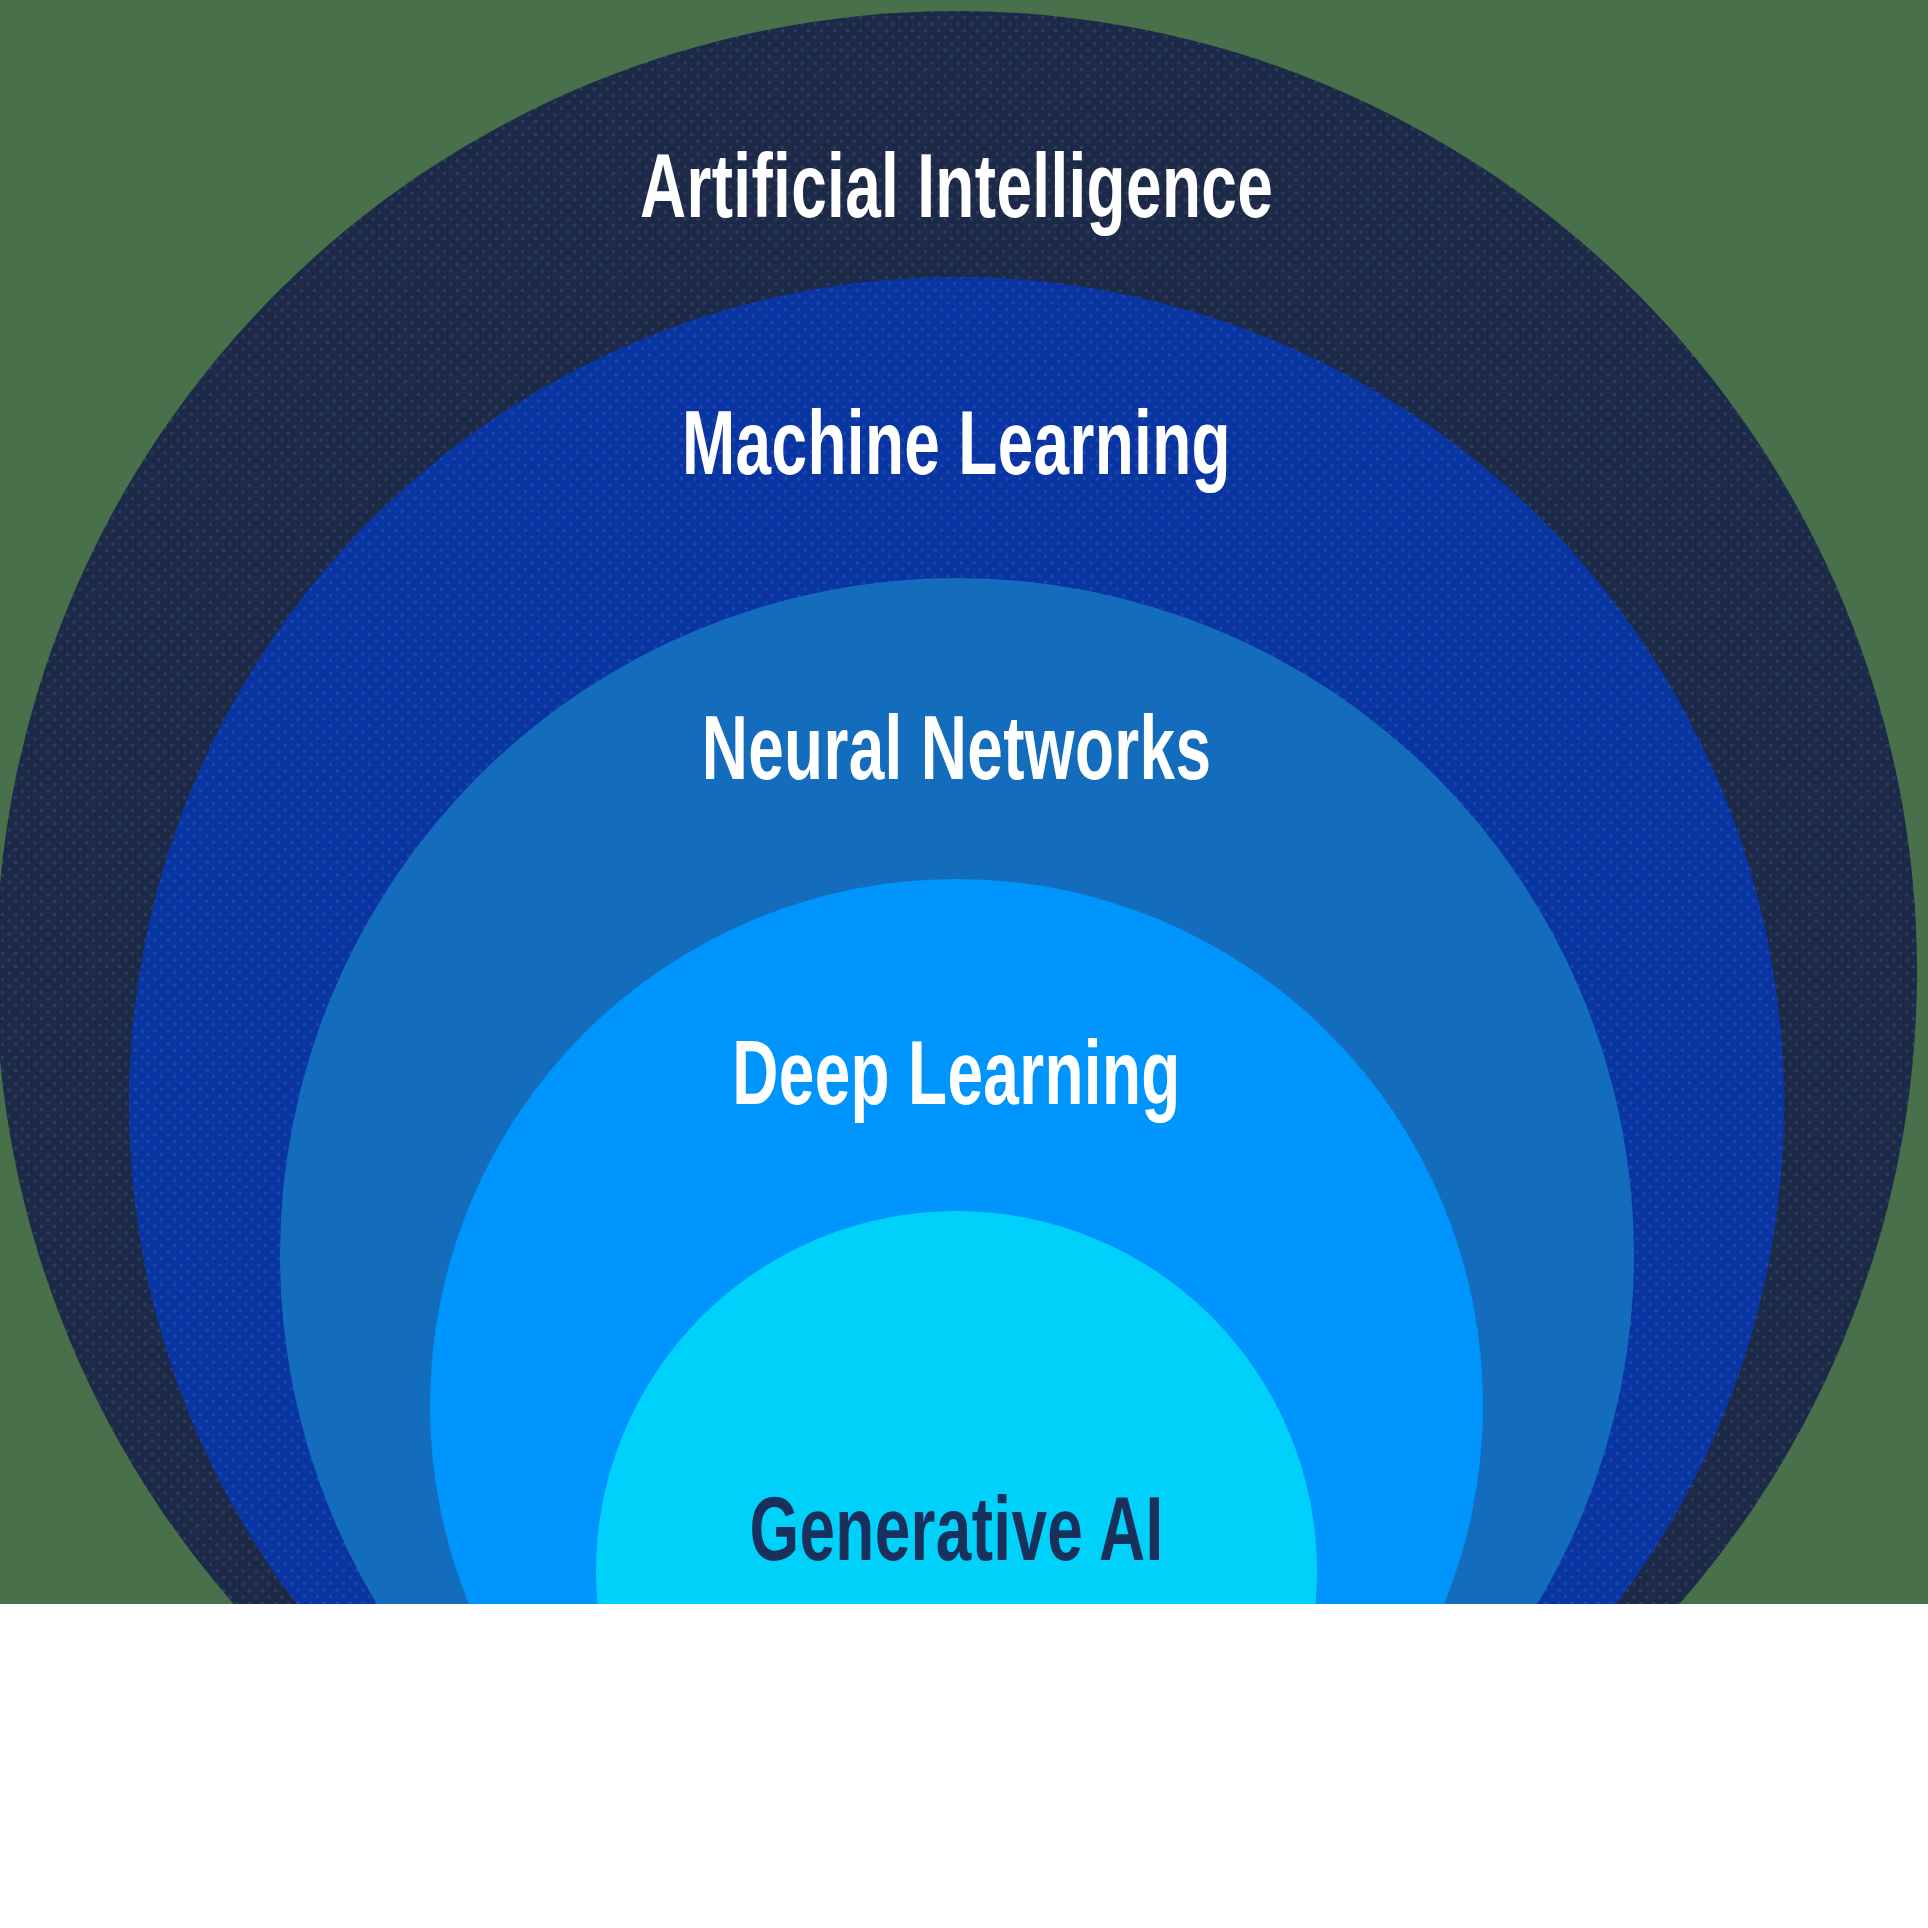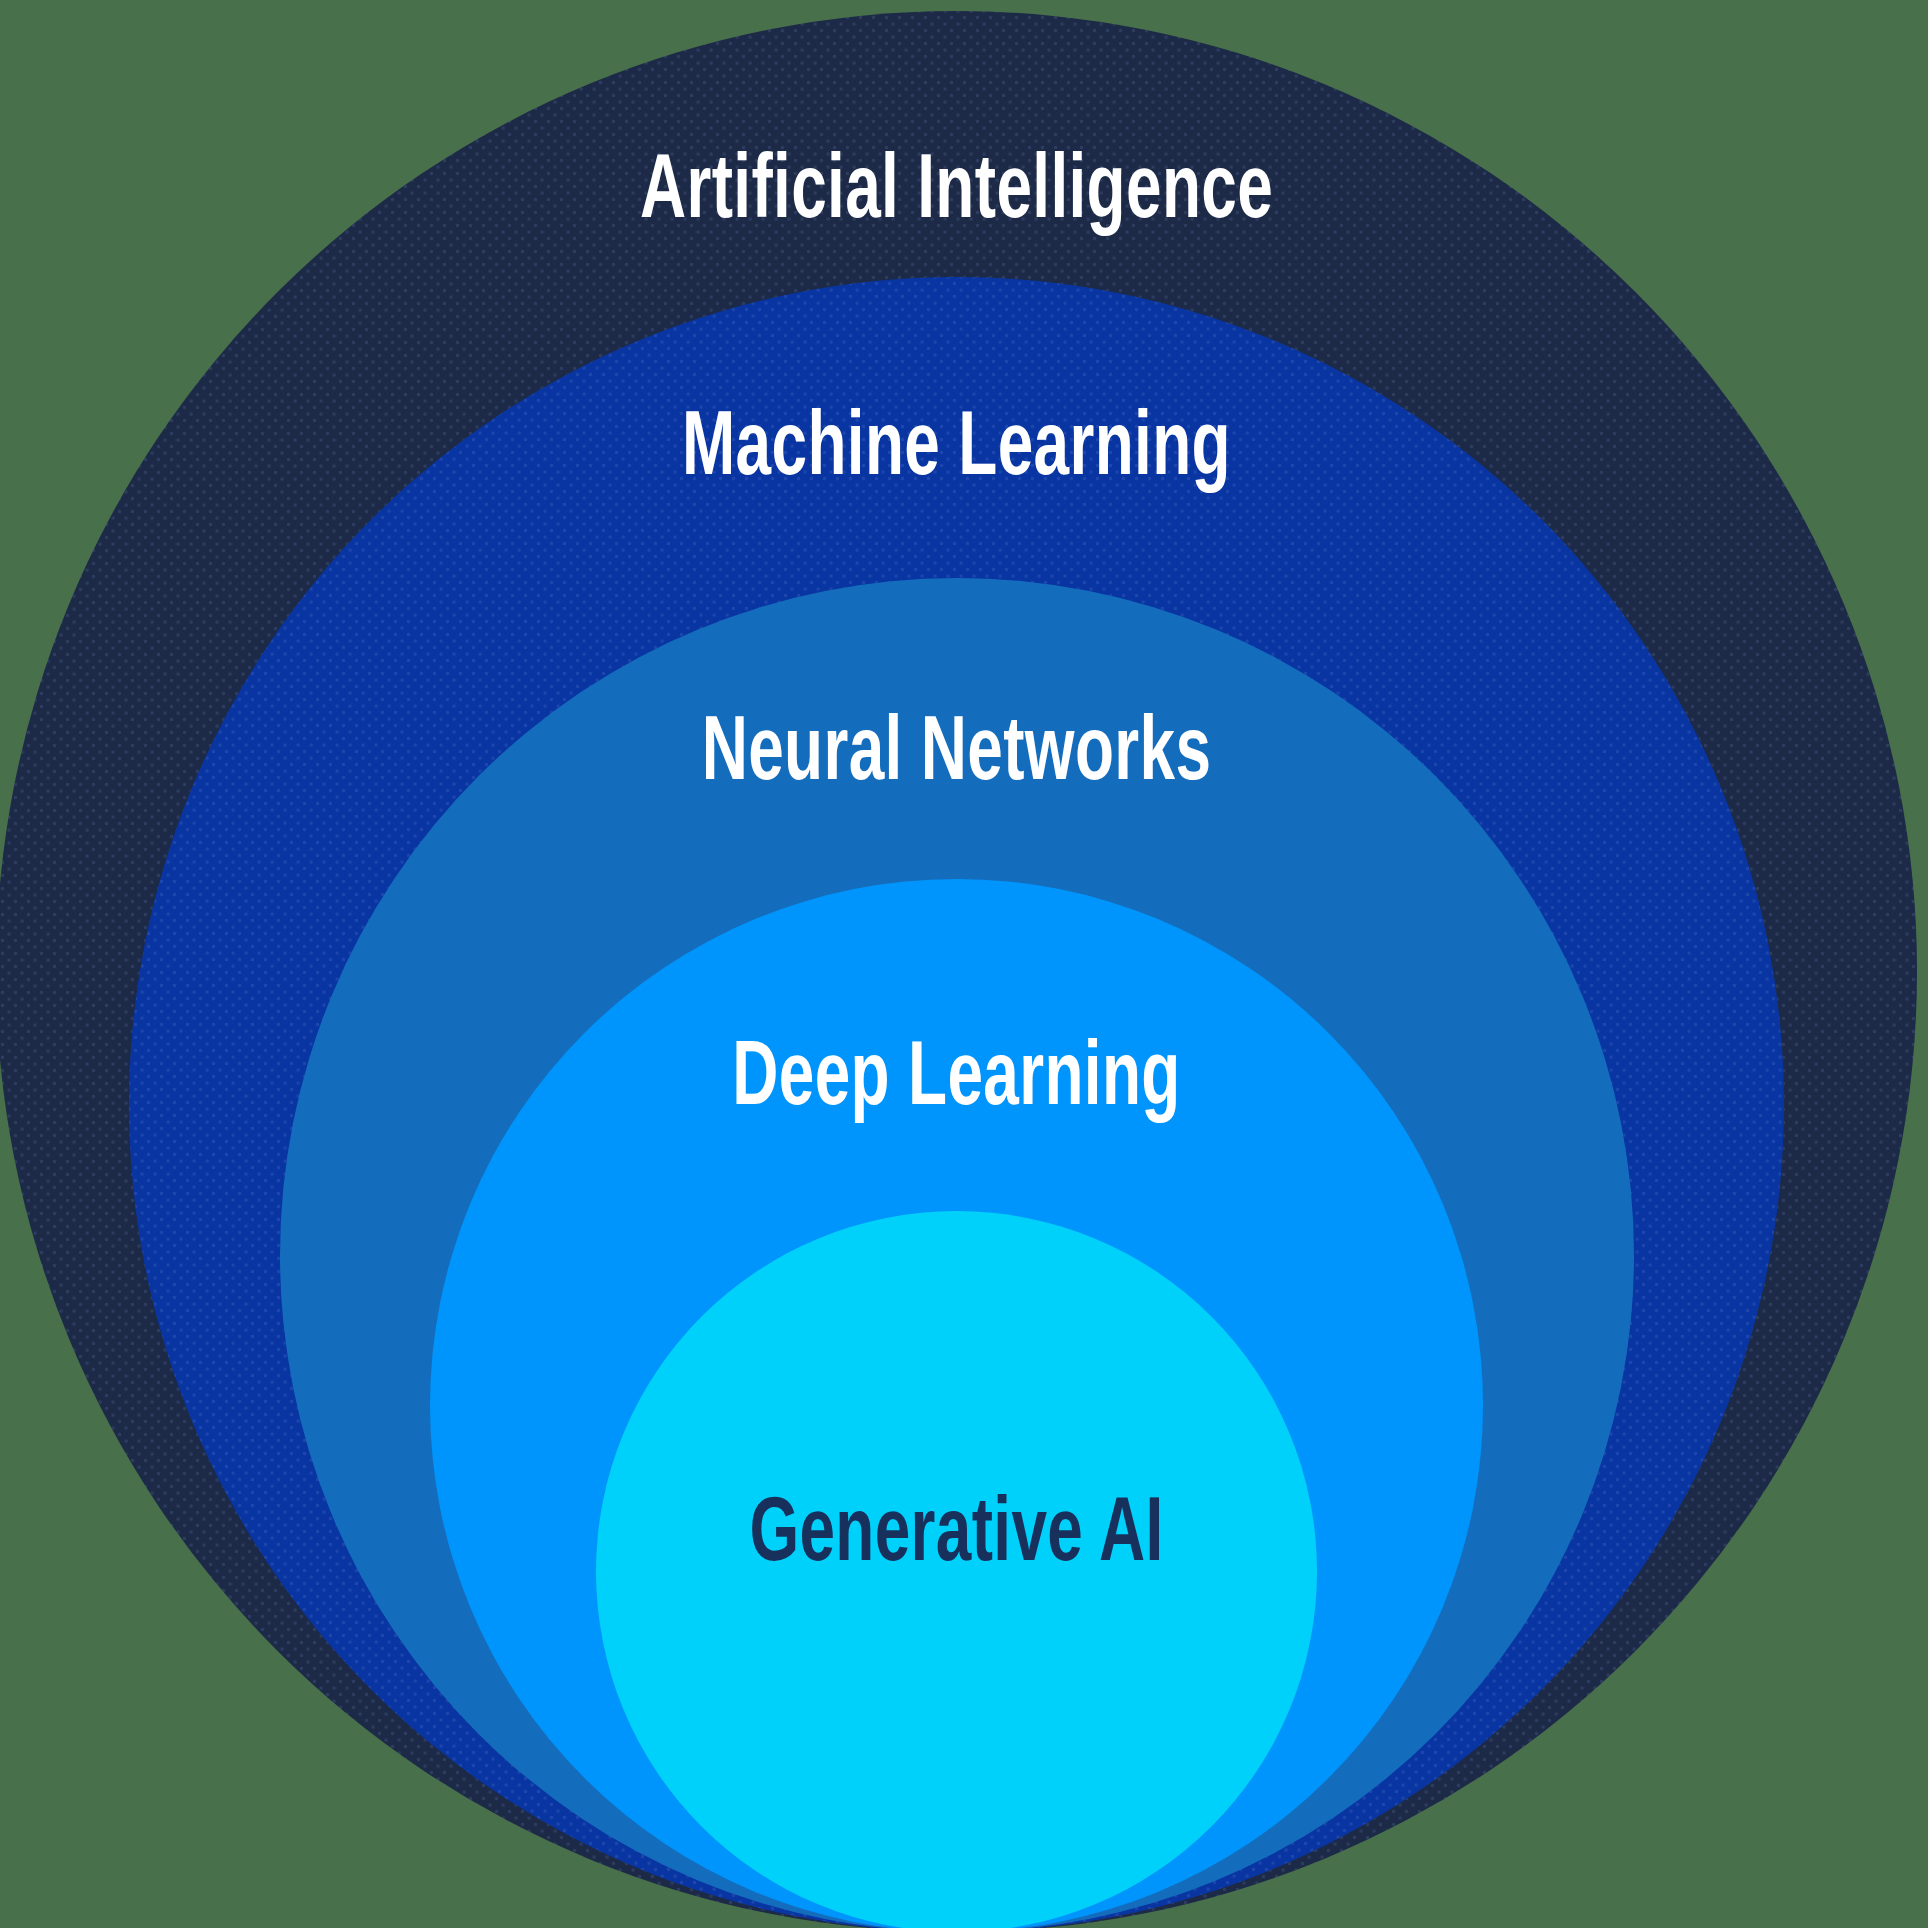--- a/index.html
+++ b/index.html
@@ -9,7 +9,7 @@
   #canvas {
     position: relative;
     width: 1928px;
-    height: 1928px;
+    height: 1604px;
     overflow: hidden;
     font-family: "Liberation Sans", "DejaVu Sans", sans-serif;
   }

